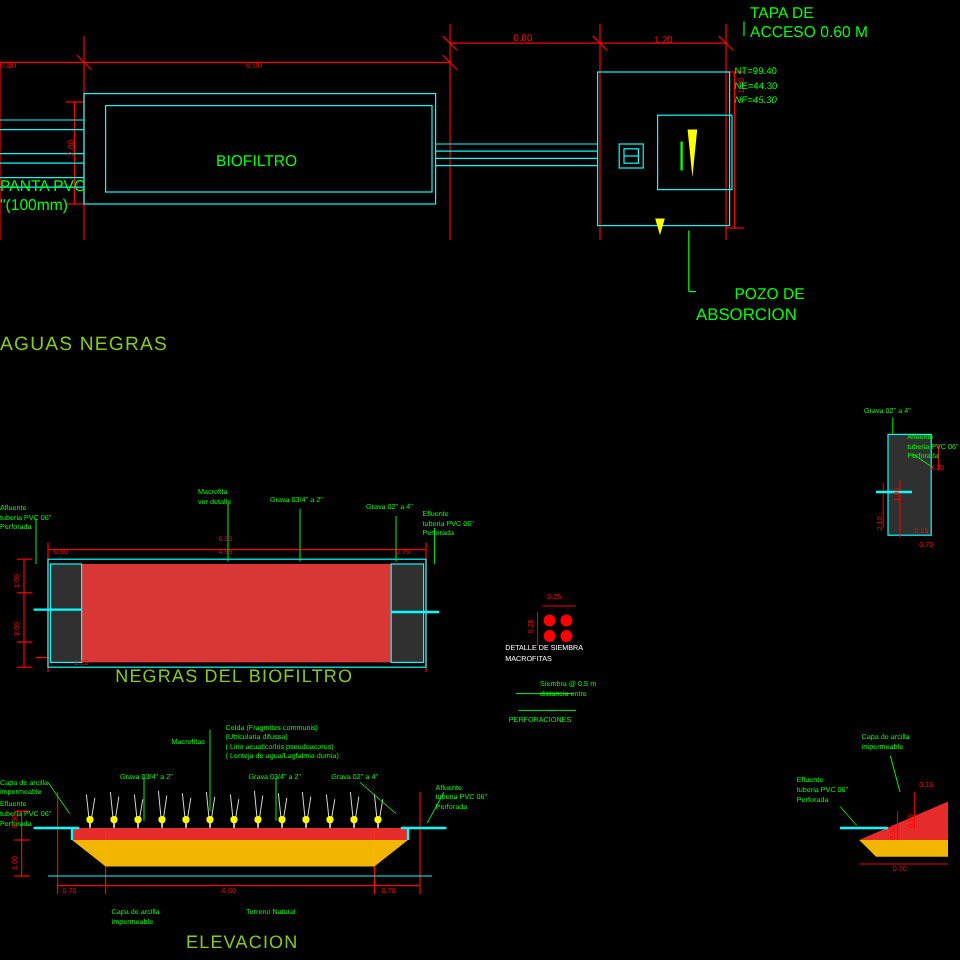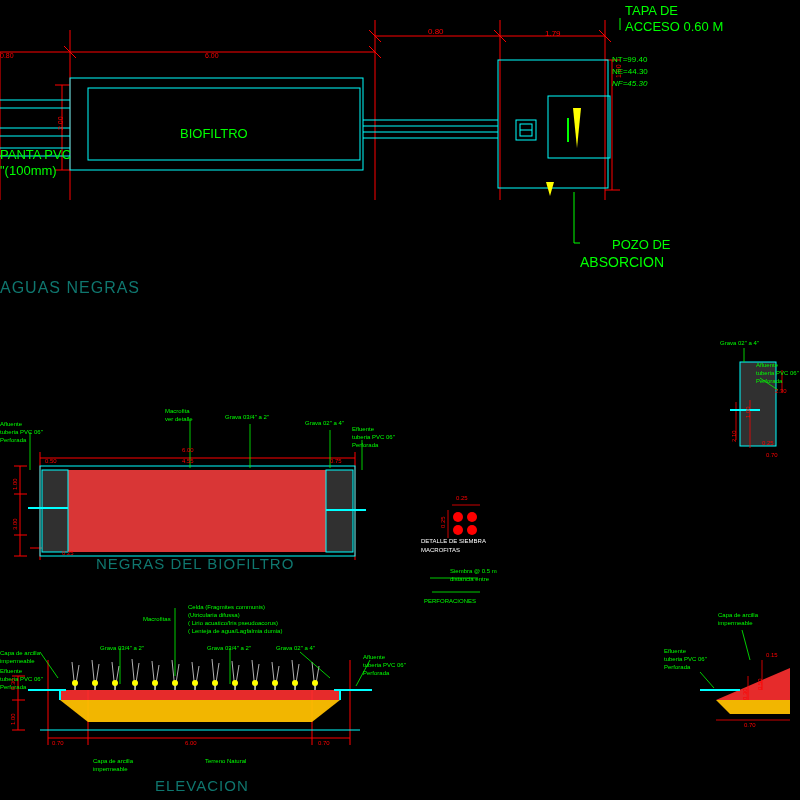--- a/index.html
+++ b/index.html
@@ -237,7 +237,7 @@
 <div class="lbl rd" style="left:0px;top:52px;font-size:7px;">0.80</div>
 <div class="lbl rd" style="left:205px;top:52px;font-size:7px;">6.00</div>
 <div class="lbl rd" style="left:428px;top:28px;font-size:8px;">0.80</div>
-<div class="lbl rd" style="left:545px;top:30px;font-size:8px;">1.79</div>
+<div class="lbl rd" style="left:545px;top:30px;font-size:8px;">1.20</div>
 <div class="lbl rd" style="left:57px;top:130px;font-size:7px;transform:rotate(-90deg);transform-origin:left top;">2.00</div>
 <div class="lbl rd" style="left:615px;top:78px;font-size:7px;transform:rotate(-90deg);transform-origin:left top;">1.00</div>
 

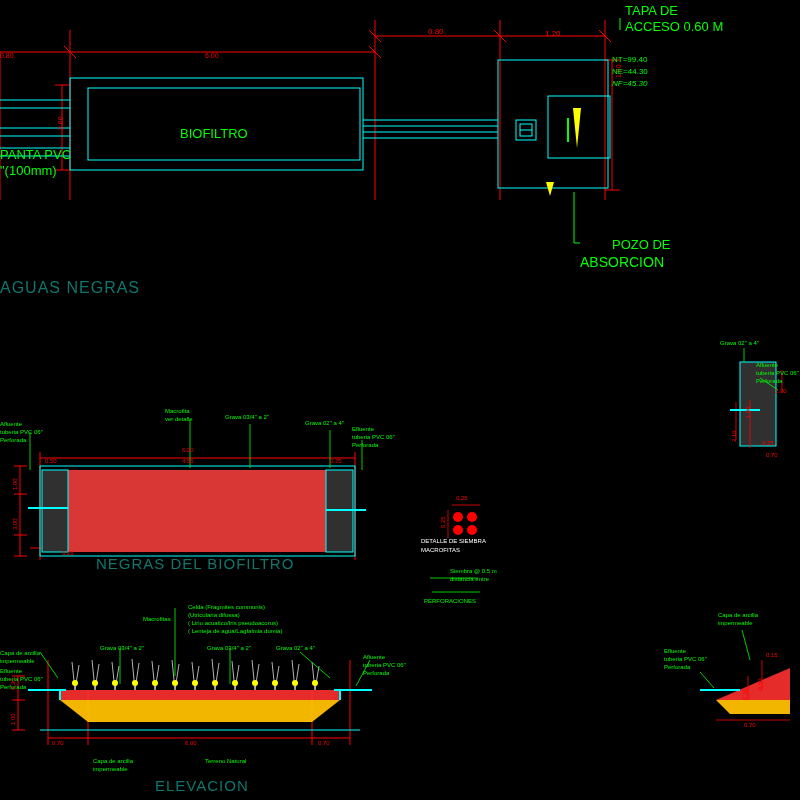--- a/index.html
+++ b/index.html
@@ -6,7 +6,7 @@
   body{width:800px;height:800px;overflow:hidden;font-family:"Liberation Sans",sans-serif;}
   #cad{position:relative;width:800px;height:800px;background:#000;text-align:center;}
   .lbl{position:absolute;white-space:nowrap;line-height:1;}
-  .cy{color:#0f766e;}
+  .cy{color:#84cc16;}
   .gr{color:#00ff00;}
   .rd{color:#ff0000;}
   .wh{color:#ffffff;}

